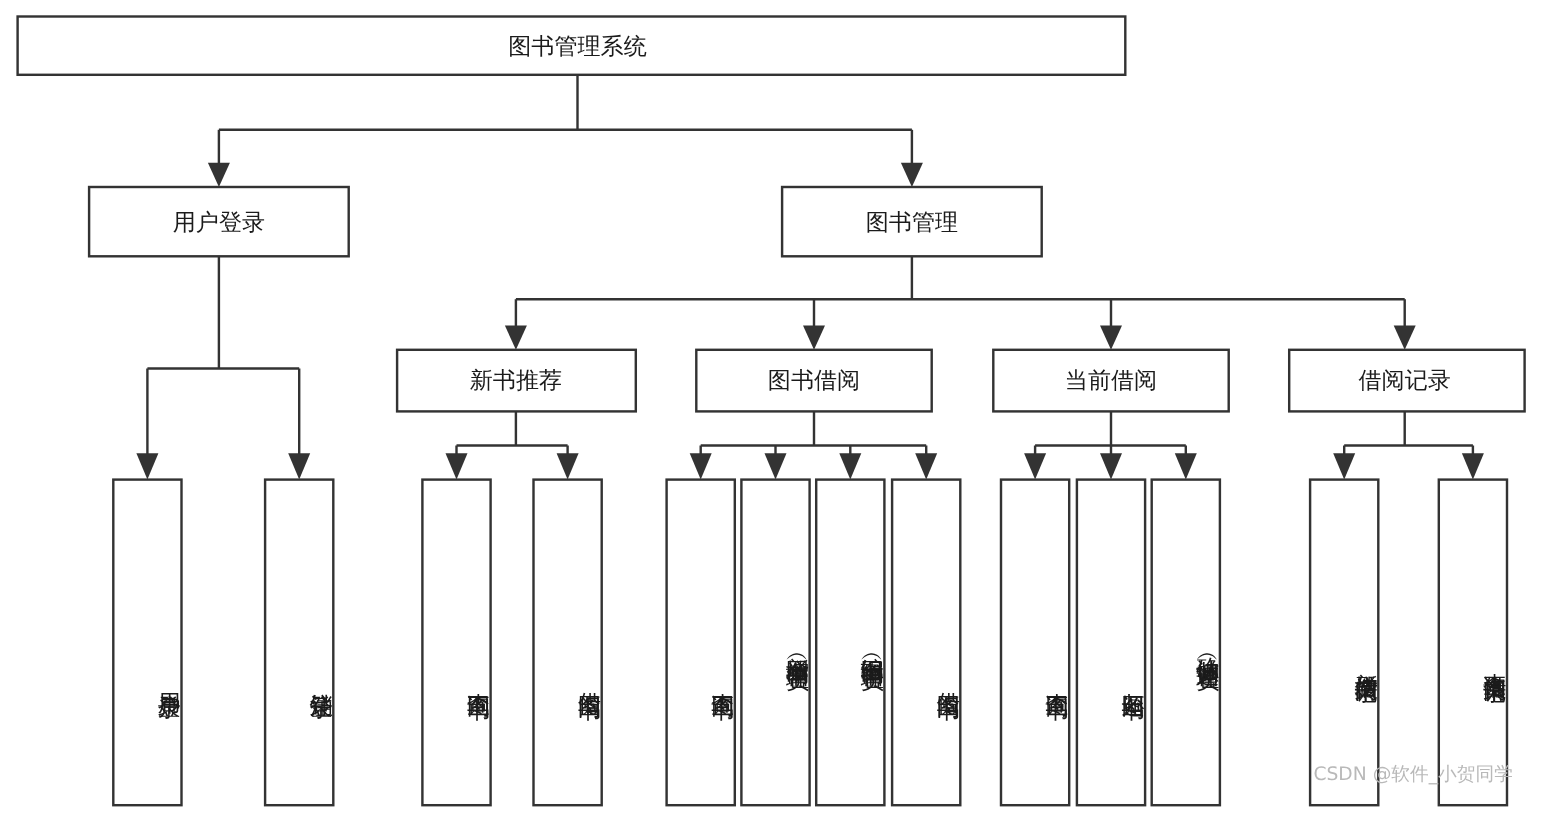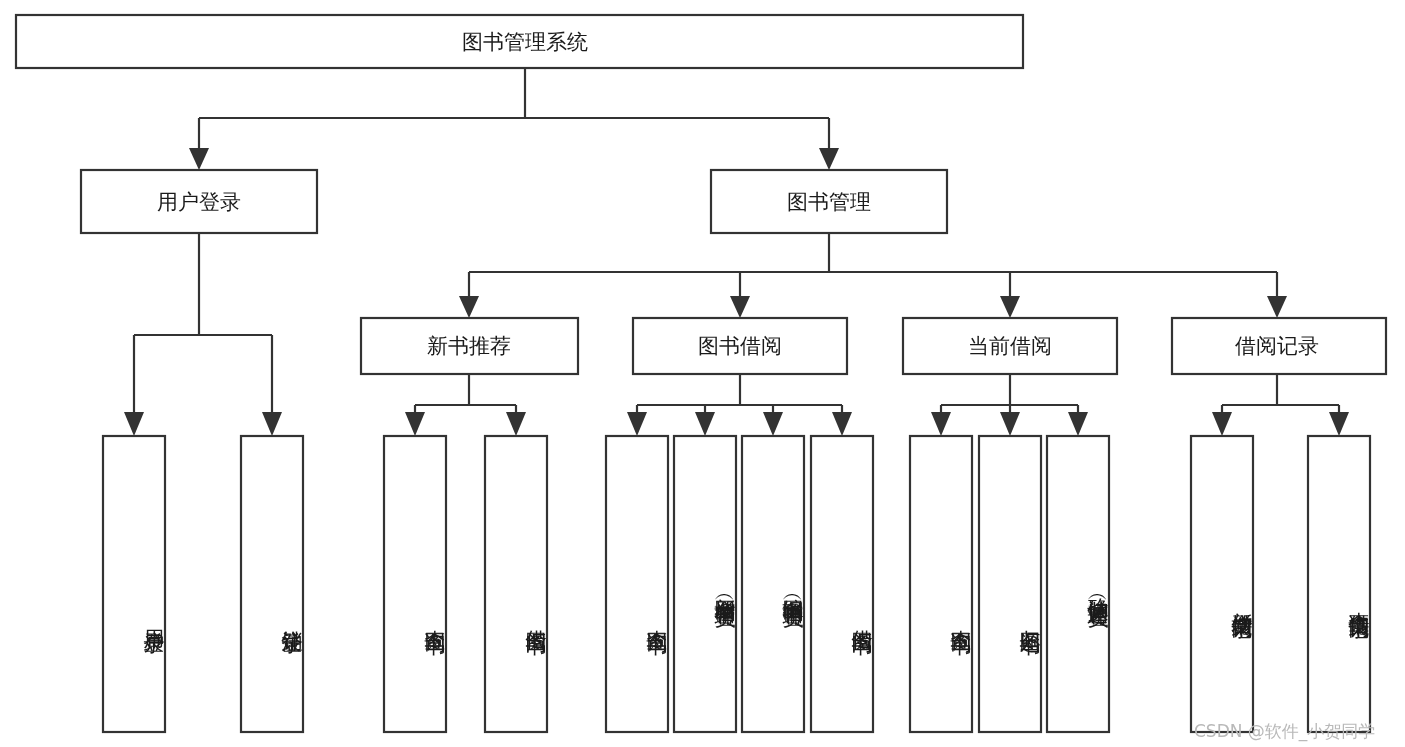--- a/index.html
+++ b/index.html
@@ -226,7 +226,7 @@
   <div class="vlabel" style="left:1191px; top:466px; width:62px; height:266px;">新增借阅记录</div>
   <div class="vlabel" style="left:1308px; top:466px; width:62px; height:266px;">查询借阅记录</div>
 
-  <div class="watermark" style="left:1194px; top:720px;">CSDN @软件_小贺同学</div>
+  <div class="watermark" style="left:1194px; top:692px;">CSDN @软件_小贺同学</div>
 
 </div>
 

